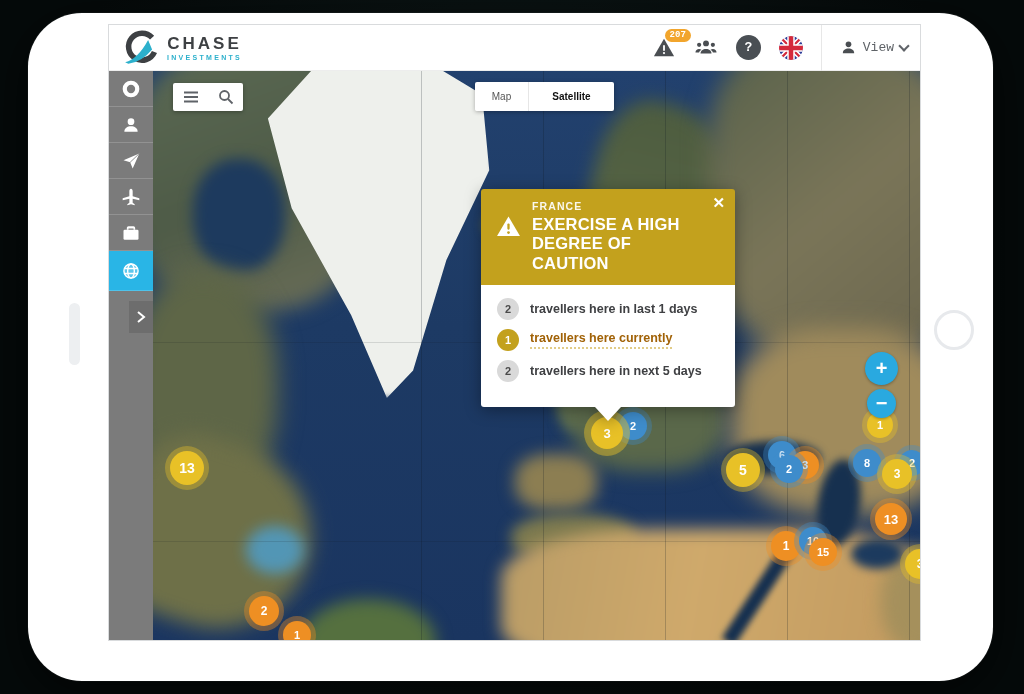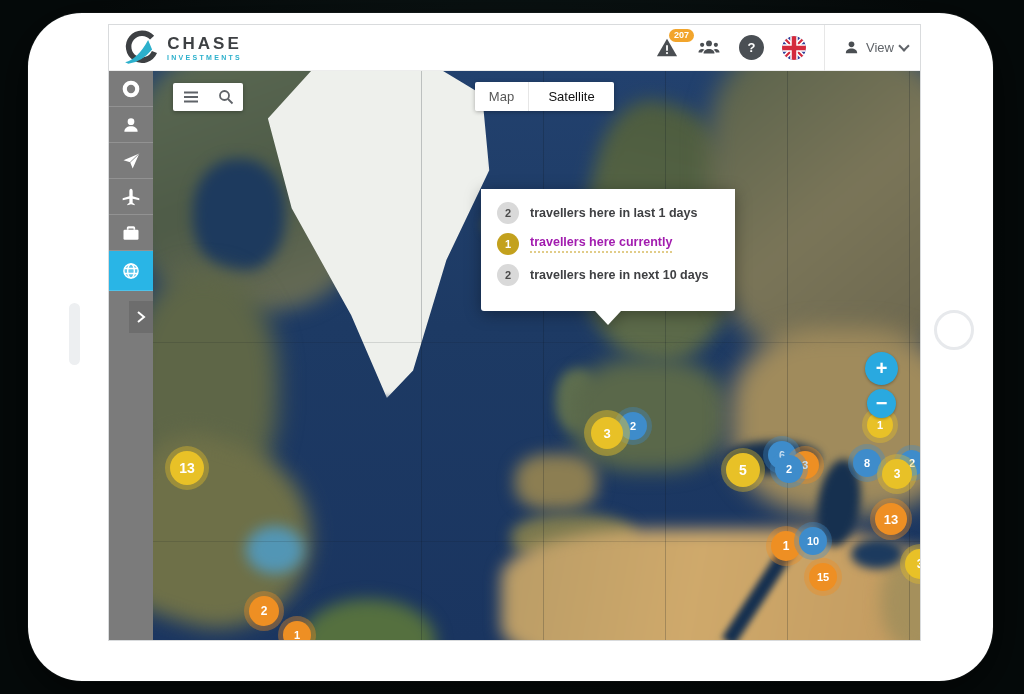--- a/index.html
+++ b/index.html
@@ -27,7 +27,7 @@
   .brand svg{width:38px;height:36px;}
   .brand-name{font-size:17px;font-weight:bold;letter-spacing:3px;color:#3d4043;line-height:1;}
   .brand-sub{font-size:7px;font-weight:bold;letter-spacing:2.3px;color:#2cb0cc;line-height:1;margin-top:2px;}
-  .hdr-right{margin-left:auto;display:flex;align-items:center;gap:18px;padding-right:12px;height:100%;}
+  .hdr-right{margin-left:auto;display:flex;align-items:center;gap:18px;padding-right:12px;height:100%;font-family:Liberation Mono, monospace;}
   .hicon{position:relative;width:24px;height:24px;display:flex;align-items:center;justify-content:center;cursor:pointer;}
   .hicon svg{width:22px;height:22px;fill:#4a4e52;}
   .hbadge{position:absolute;top:-7px;right:-15px;background:var(--badge-orange);color:#fff;font-size:9px;font-weight:bold;

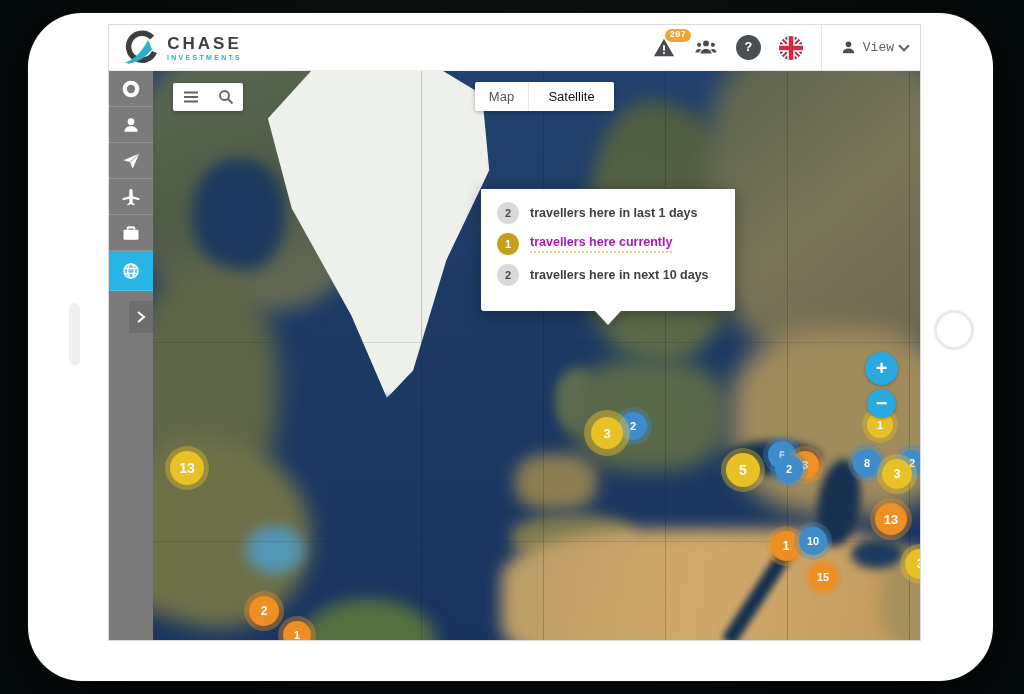--- a/index.html
+++ b/index.html
@@ -91,7 +91,7 @@
     box-shadow:0 1px 4px rgba(0,0,0,.3);display:flex;align-items:center;justify-content:space-around;z-index:10;}
   .menu-box svg{width:16px;height:16px;cursor:pointer;}
   .view-toggle{position:absolute;left:322px;top:11px;display:flex;z-index:10;box-shadow:0 1px 4px rgba(0,0,0,.3);border-radius:2px;overflow:hidden;}
-  .vt-btn{height:29px;display:flex;align-items:center;justify-content:center;background:#fff;cursor:pointer;font-size:13px;}
+  .vt-btn{height:29px;display:flex;align-items:center;justify-content:center;background:#fff;cursor:pointer;font-size:10px;}
   .vt-map{width:54px;color:#565656;border-right:1px solid #e6e6e6;}
   .vt-sat{width:85px;color:#111;font-weight:normal;}
   .zoom-btn{position:absolute;border-radius:50%;background:var(--accent);color:#fff;display:flex;align-items:center;justify-content:center;

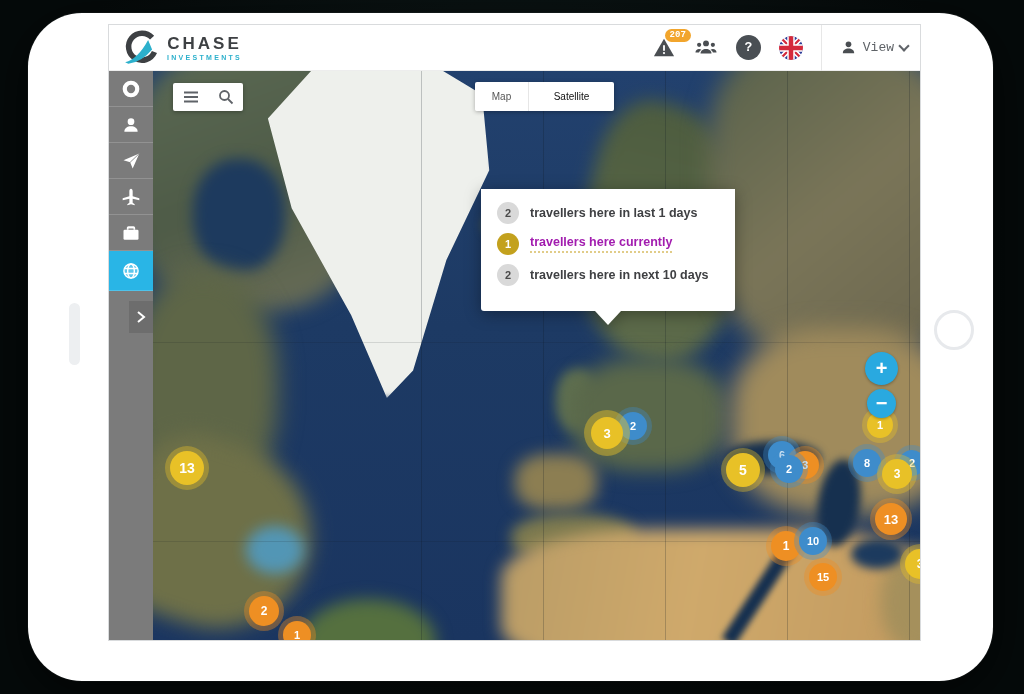--- a/index.html
+++ b/index.html
@@ -93,7 +93,7 @@
   .view-toggle{position:absolute;left:322px;top:11px;display:flex;z-index:10;box-shadow:0 1px 4px rgba(0,0,0,.3);border-radius:2px;overflow:hidden;}
   .vt-btn{height:29px;display:flex;align-items:center;justify-content:center;background:#fff;cursor:pointer;font-size:10px;}
   .vt-map{width:54px;color:#565656;border-right:1px solid #e6e6e6;}
-  .vt-sat{width:85px;color:#111;font-weight:normal;}
+  .vt-sat{width:85px;color:#111;font-weight:bold;}
   .zoom-btn{position:absolute;border-radius:50%;background:var(--accent);color:#fff;display:flex;align-items:center;justify-content:center;
     font-weight:bold;cursor:pointer;z-index:12;box-shadow:0 1px 3px rgba(0,0,0,.3);}
   .zoom-in{left:712px;top:281px;width:33px;height:33px;font-size:20px;}

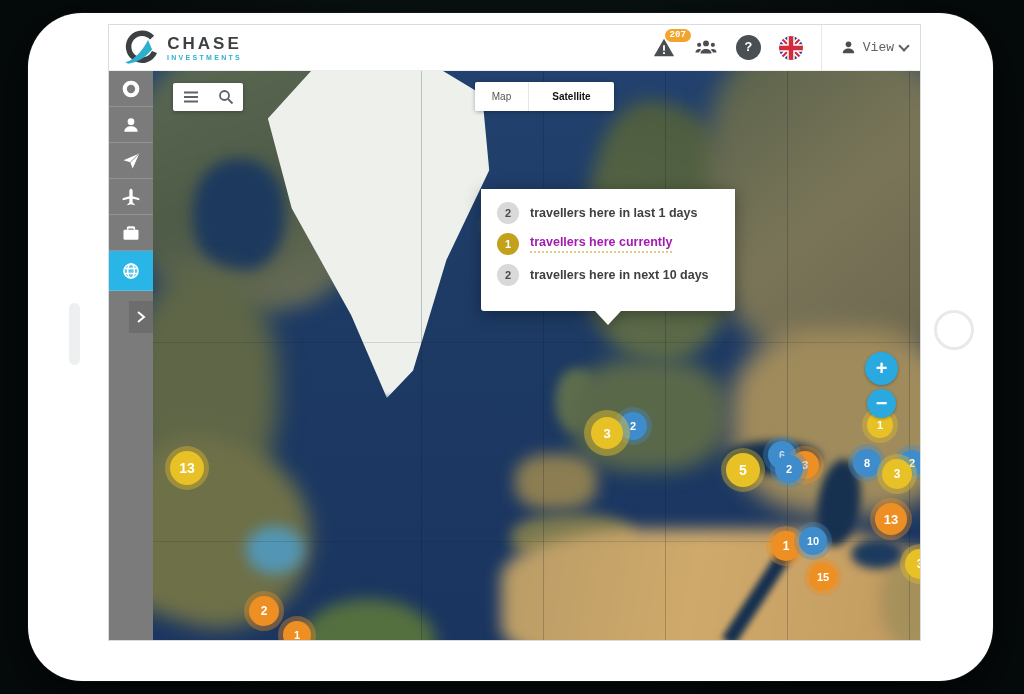--- a/index.html
+++ b/index.html
@@ -304,6 +304,18 @@
         <div class="zoom-btn zoom-out">−</div>
 
         <div class="popup">
+          <div class="popup-hdr">
+            <svg viewBox="0 0 24 24">
+              <path d="M12 2.5L23 21H1z" fill="#fff"></path>
+              <rect x="10.9" y="9" width="2.2" height="6" rx="1" fill="#c3a11d"></rect>
+              <circle cx="12" cy="17.8" r="1.3" fill="#c3a11d"></circle>
+            </svg>
+            <div>
+              <div class="popup-region">FRANCE</div>
+              <div class="popup-title">EXERCISE A HIGH DEGREE OF CAUTION</div>
+            </div>
+            <div class="popup-close">✕</div>
+          </div>
           <div class="popup-body">
             <div id="popup-rows">
                 <div class="p-row">

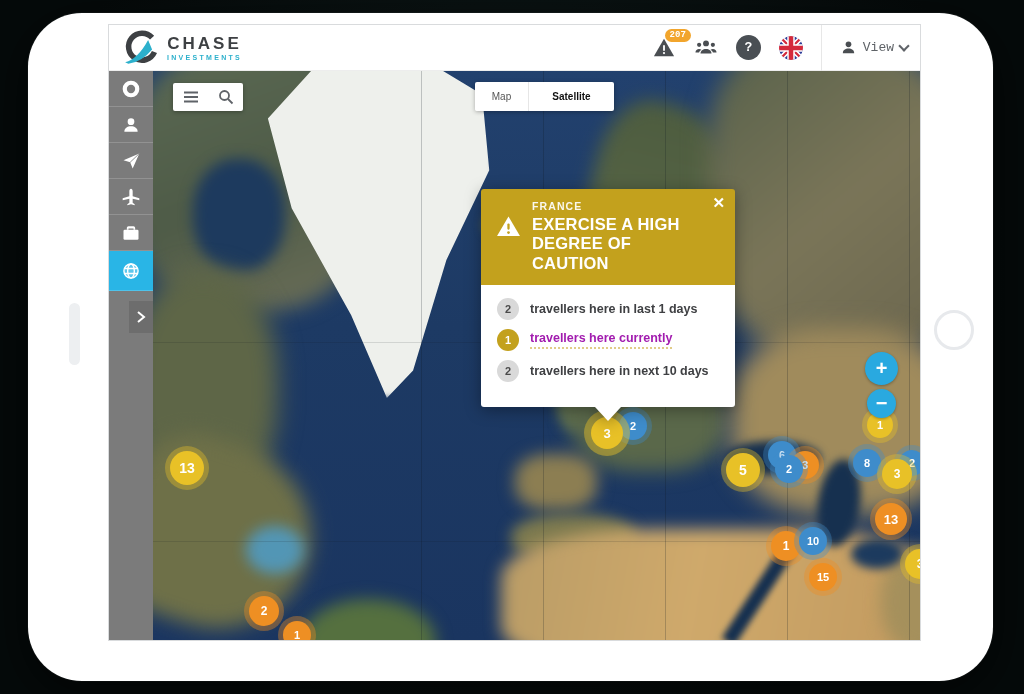--- a/index.html
+++ b/index.html
@@ -112,7 +112,7 @@
     display:flex;align-items:center;justify-content:center;flex:none;}
   .p-label{font-size:12.5px;font-weight:bold;color:#3f4043;}
   .p-row.current .p-badge{background:var(--alert-gold);color:#fff;}
-  .p-row.current .p-label{color:#a21caf;border-bottom:2px dotted rgba(201,162,39,.55);padding-bottom:2px;cursor:pointer;}
+  .p-row.current .p-label{color:#a16207;border-bottom:2px dotted rgba(201,162,39,.55);padding-bottom:2px;cursor:pointer;}
   .p-btn{margin-top:13px;height:25px;background:var(--accent);border-radius:3px;display:flex;align-items:center;justify-content:center;
     gap:6px;color:#fff;font-size:12.5px;font-weight:bold;cursor:pointer;}
   .p-btn svg{width:11px;height:12px;fill:#fff;}

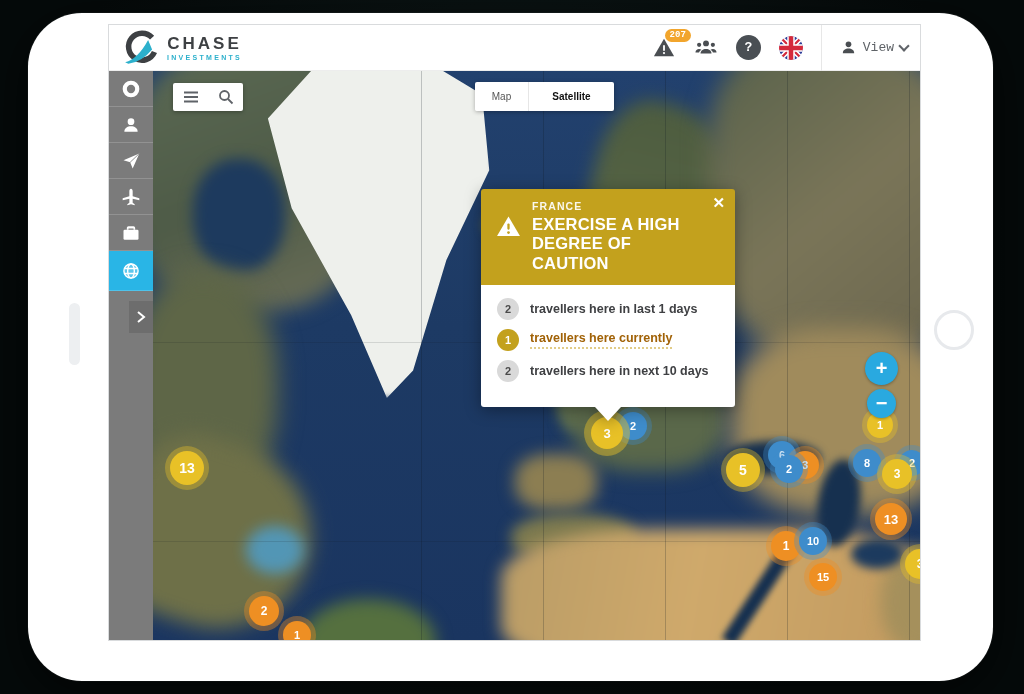--- a/index.html
+++ b/index.html
@@ -328,7 +328,7 @@
                 </div>
                 <div class="p-row">
                   <span class="p-badge">2</span>
-                  <span class="p-label">travellers here in next 10 days</span>
+                  <span class="p-label">travellers here in next 5 days</span>
                 </div>
               </div>
           </div>

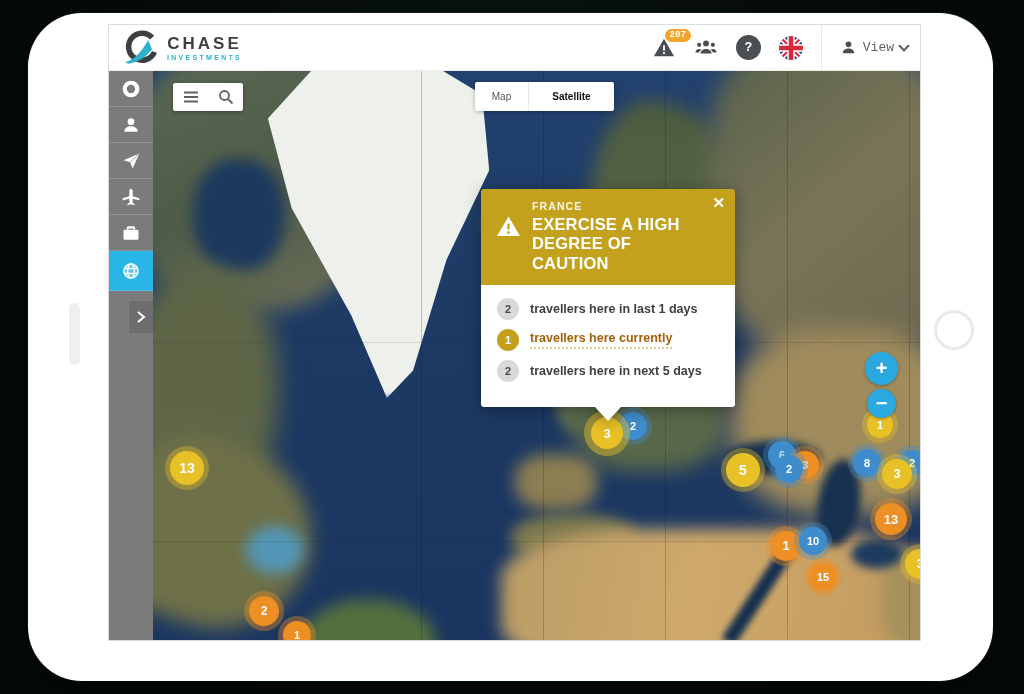--- a/index.html
+++ b/index.html
@@ -281,7 +281,7 @@
             <div class="marker orange" style="left: 722px; top: 432px; width: 32px; height: 32px; font-size: 13px;">13</div>
             <div class="marker orange" style="left: 618px; top: 460px; width: 30px; height: 30px; font-size: 12px;">1</div>
             <div class="marker blue" style="left: 646px; top: 456px; width: 28px; height: 28px; font-size: 11px;">10</div>
-            <div class="marker orange" style="left: 656px; top: 492px; width: 28px; height: 28px; font-size: 11px;">15</div>
+            <div class="marker orange" style="left: 656px; top: 467px; width: 28px; height: 28px; font-size: 11px;">15</div>
             <div class="marker gold" style="left: 752px; top: 478px; width: 30px; height: 30px; font-size: 12px;">3</div>
           </div>
 

